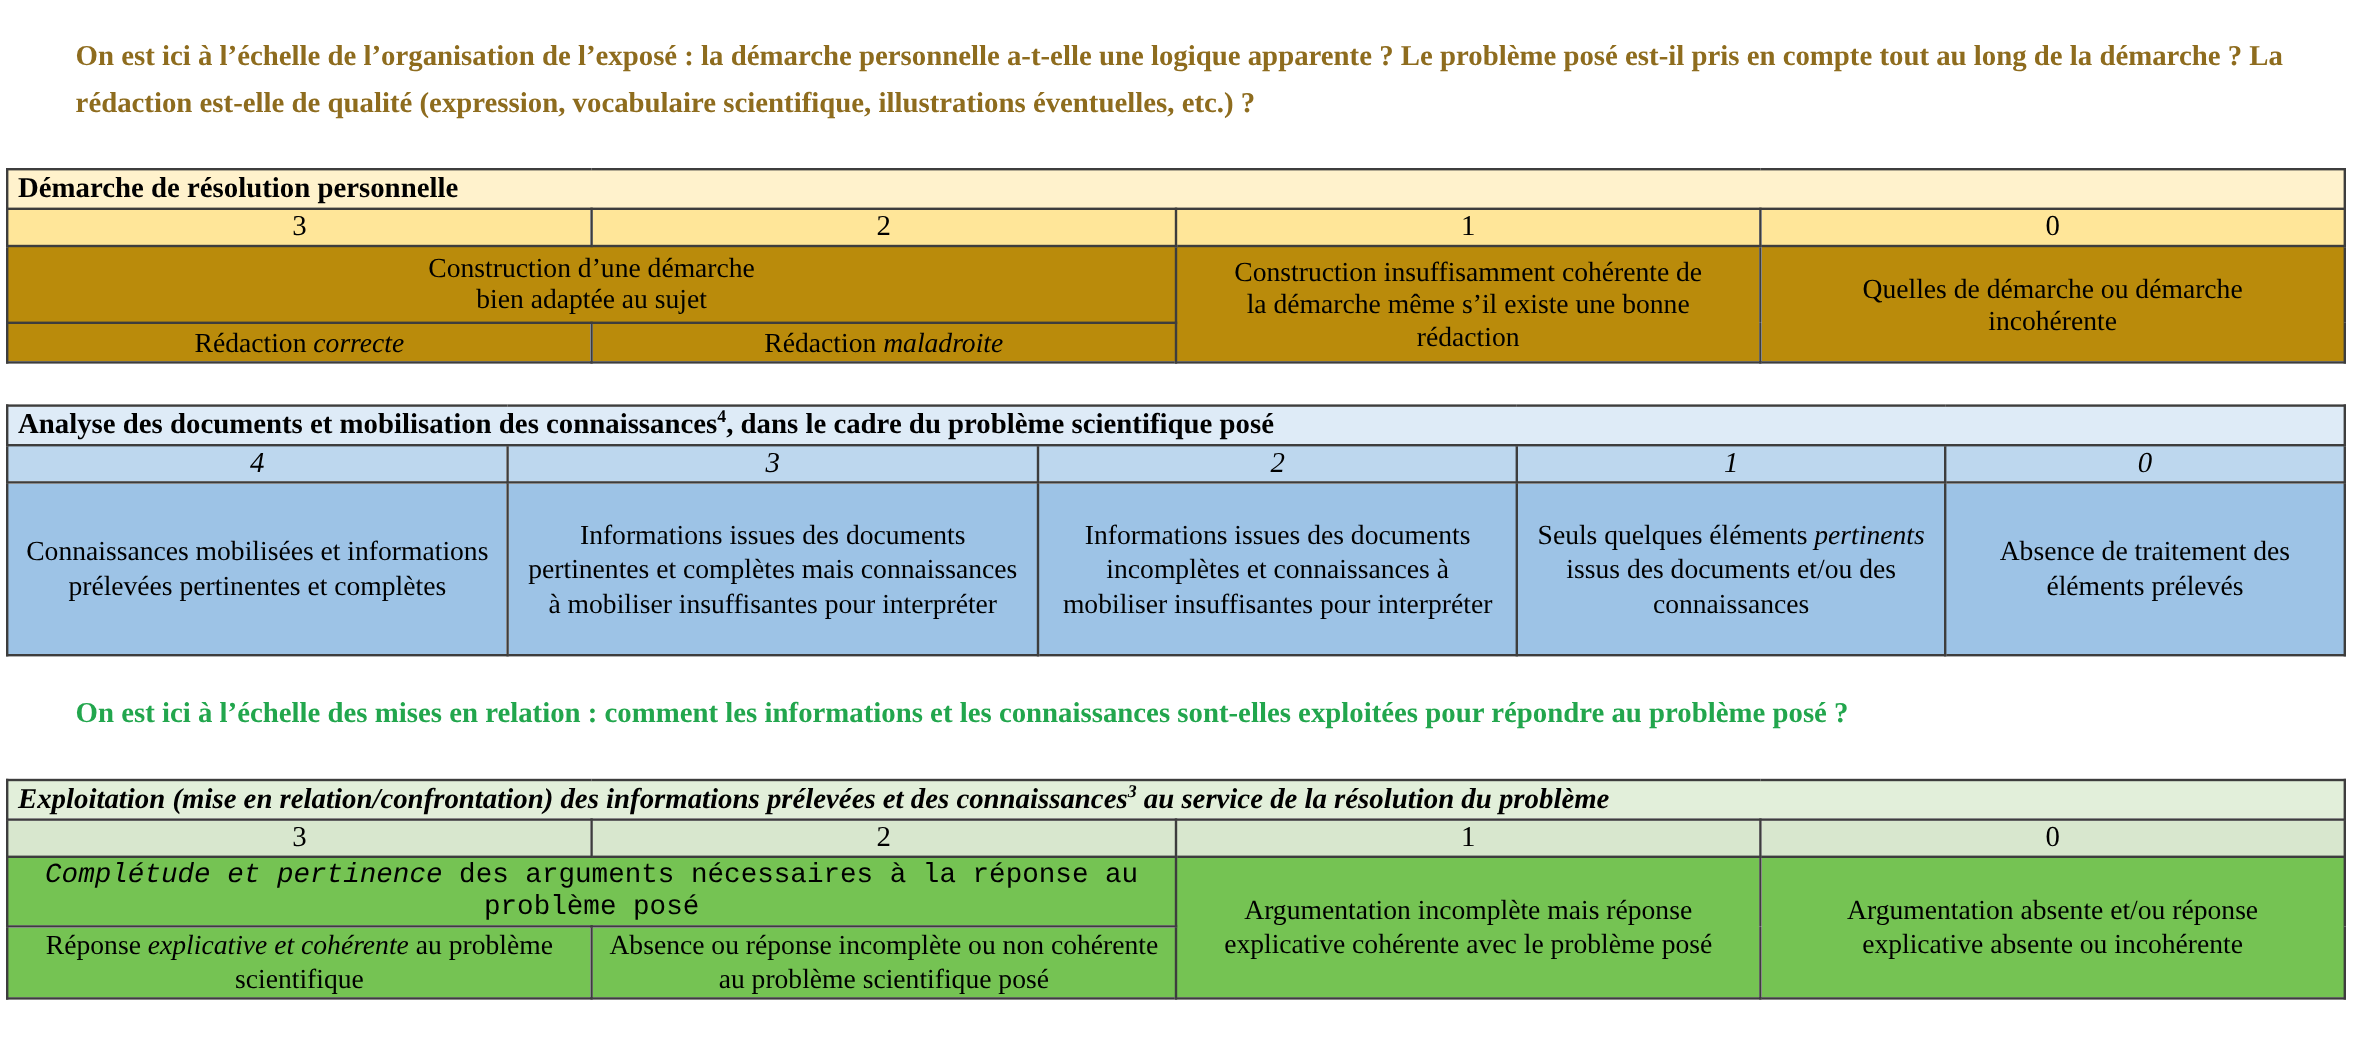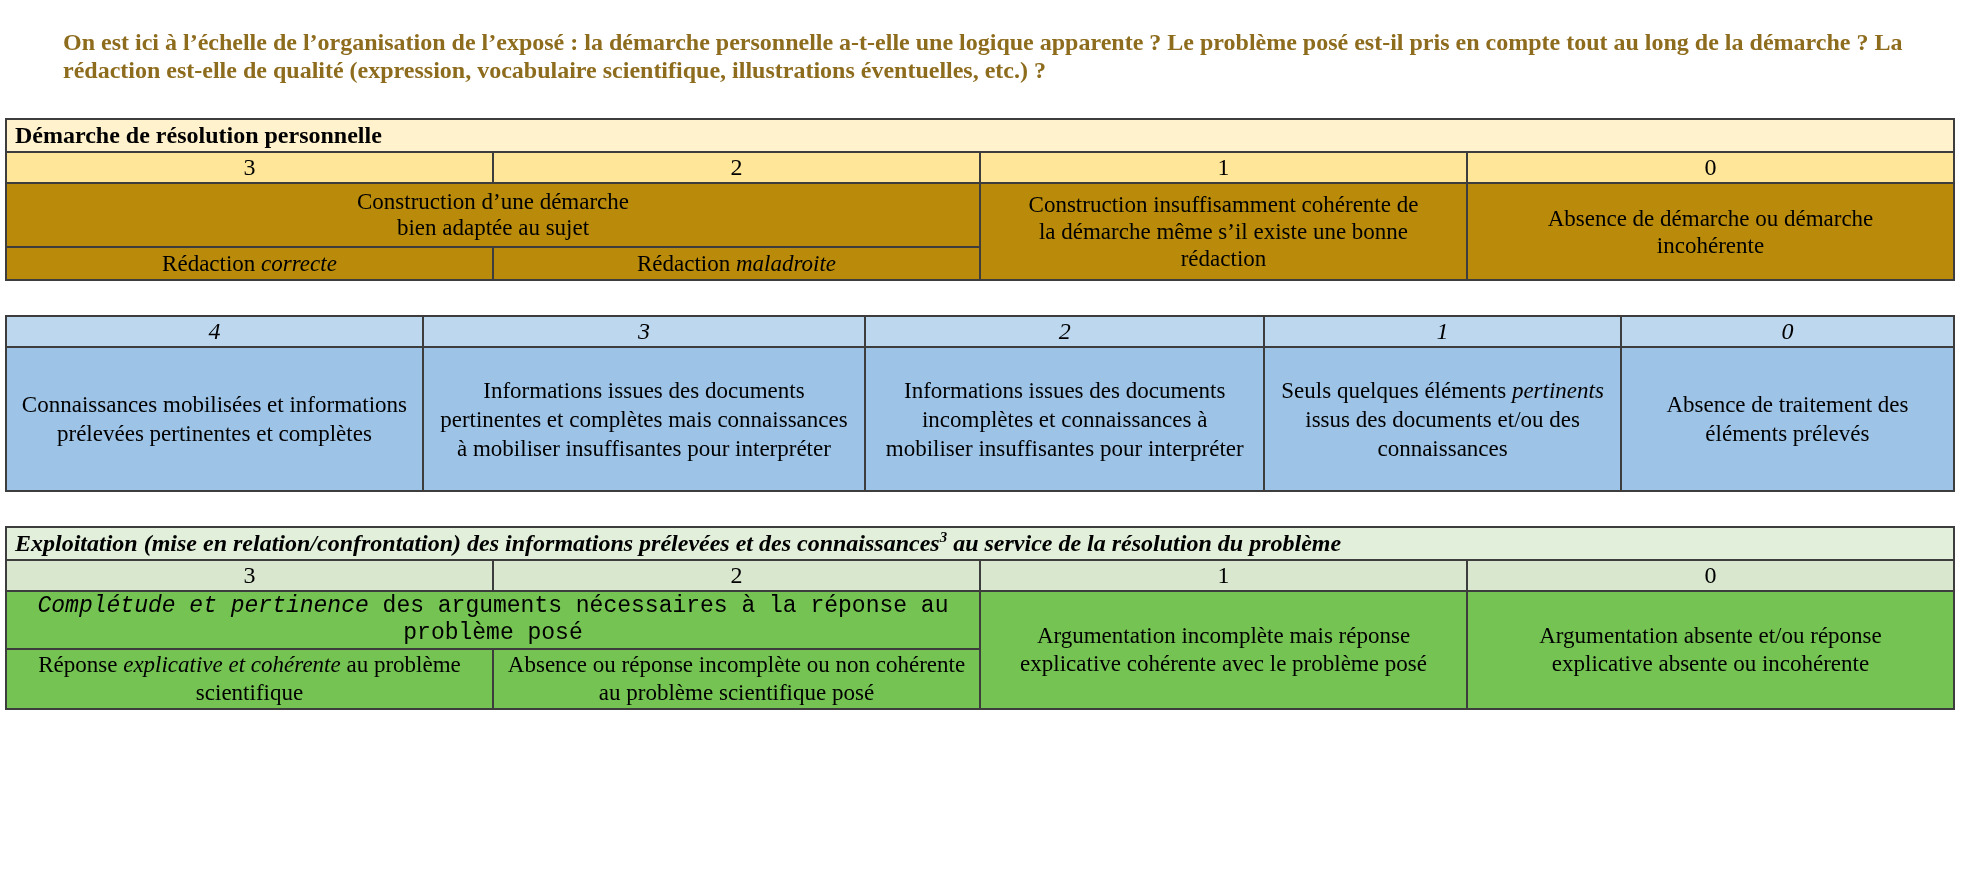--- a/index.html
+++ b/index.html
@@ -13,7 +13,7 @@
   .top-note { margin: 2px 0 0 2px; font-size: 23px; }
 
   .intro {
-    font-weight: 700; font-size: 24px; line-height: 28px;
+    font-weight: 700; font-size: 24px; line-height: 39px;
     margin: 0 40px 0 58px;
   }
   .intro-gold  { color: var(--c-gold_text);  margin-top: 25px; max-width: 1865px; }

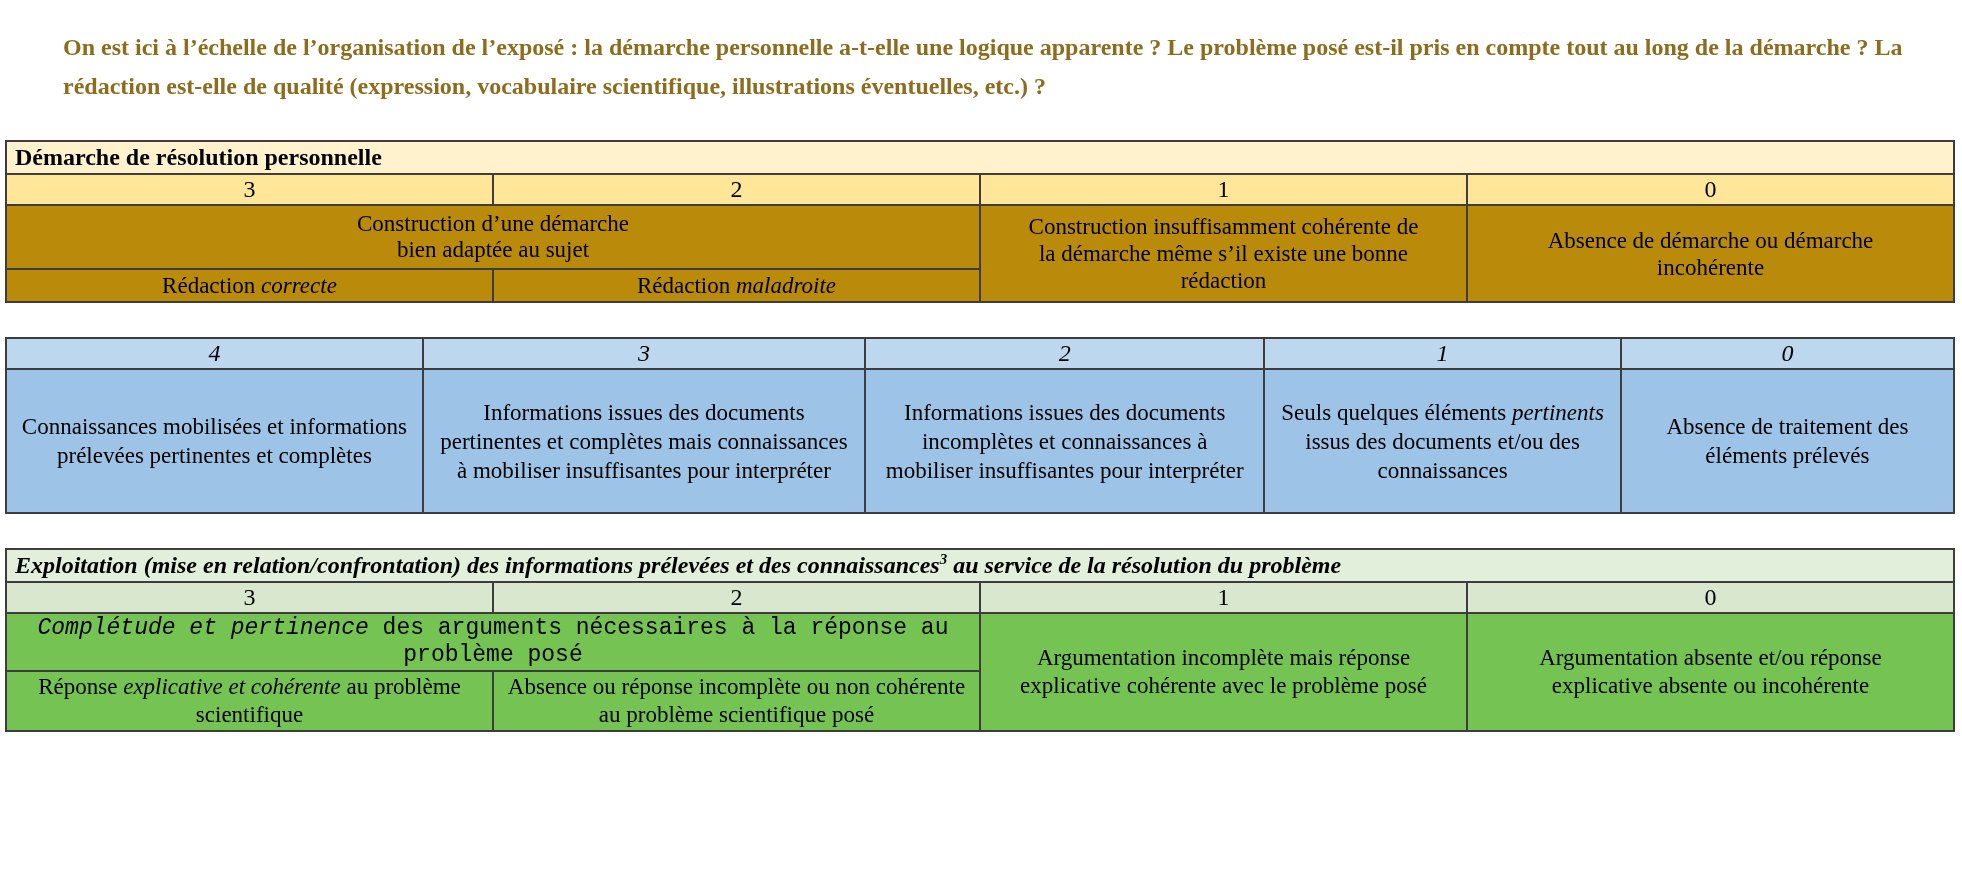--- a/index.html
+++ b/index.html
@@ -88,7 +88,7 @@
       <tr>
         <td colspan="2" class="body cell-construction">Construction d’une démarche<br>bien adaptée au sujet</td>
         <td rowspan="2" class="body cell-tall">Construction insuffisamment cohérente de la démarche même s’il existe une bonne rédaction</td>
-        <td rowspan="2" class="body cell-tall">Absence de démarche ou démarche incohérente</td>
+        <td rowspan="2" class="body cell-tall">Quelles de démarche ou démarche incohérente</td>
       </tr>
       <tr class="row-redaction">
         <td class="body">Rédaction <i>correcte</i></td>

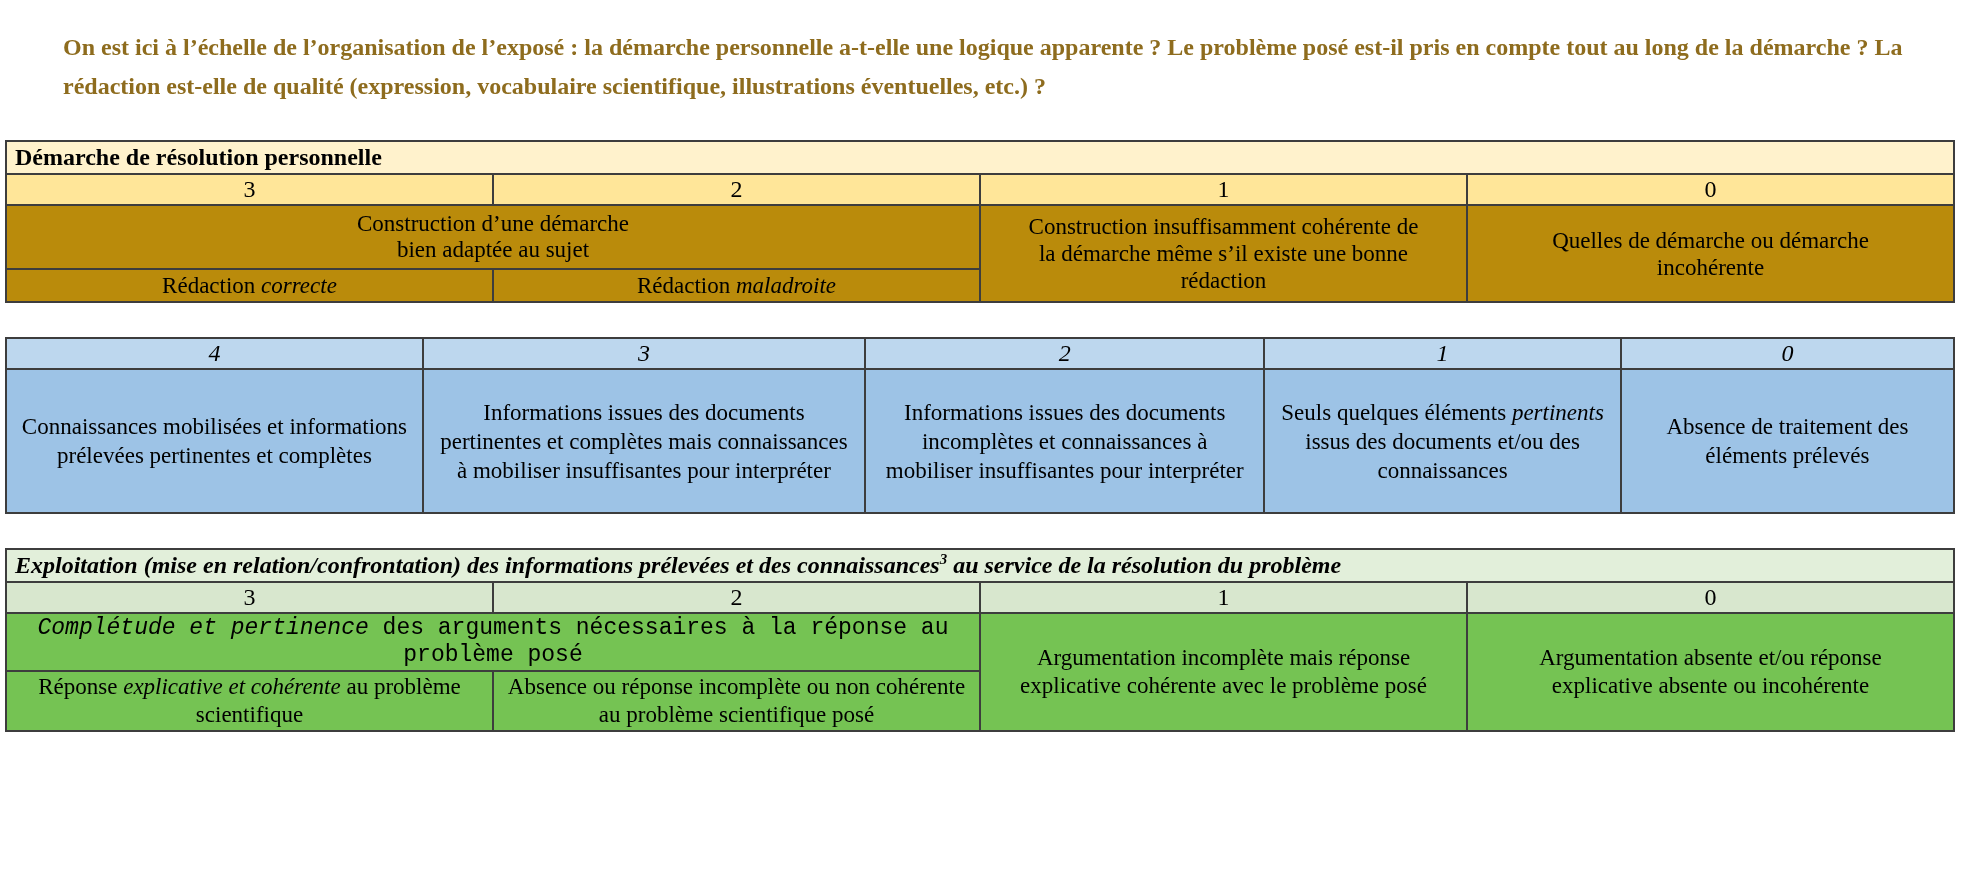--- a/index.html
+++ b/index.html
@@ -107,6 +107,9 @@
         <col style="width:17.1%">
       </colgroup>
     <tbody>
+      <tr class="row-title">
+        <td colspan="5">Analyse des documents et mobilisation des connaissances<sup>4</sup>, dans le cadre du problème scientifique posé</td>
+      </tr>
       <tr class="row-score">
         <td>4</td>
         <td>3</td>

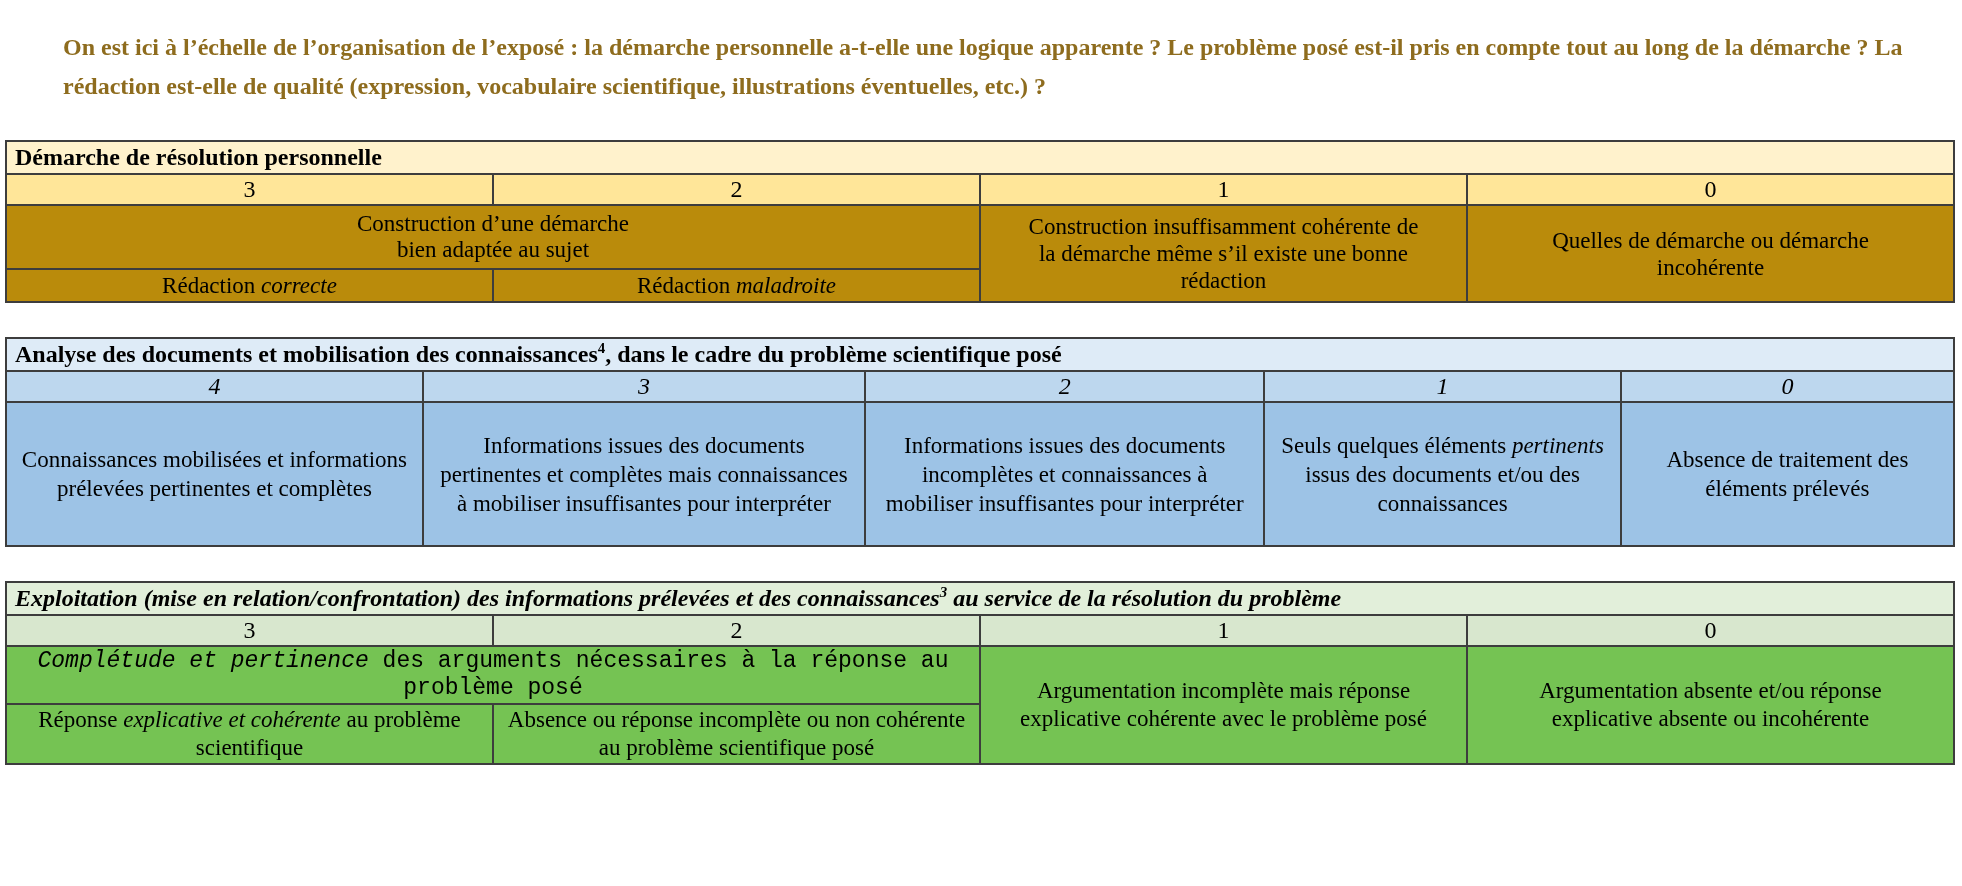--- a/index.html
+++ b/index.html
@@ -127,6 +127,7 @@
     </tbody>
   </table>
 
+  <p class="intro intro-green">On est ici à l’échelle des mises en relation&nbsp;: comment les informations et les connaissances sont-elles exploitées pour répondre au problème posé&nbsp;?</p>
 
   <table class="rubric t3">
     <colgroup>

